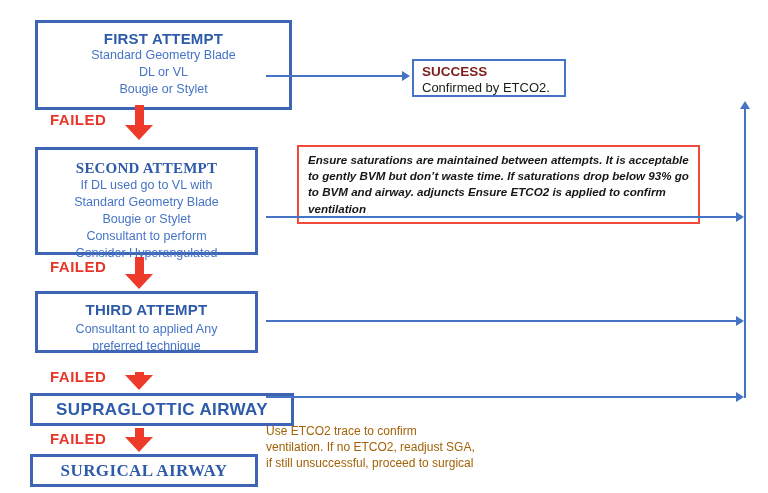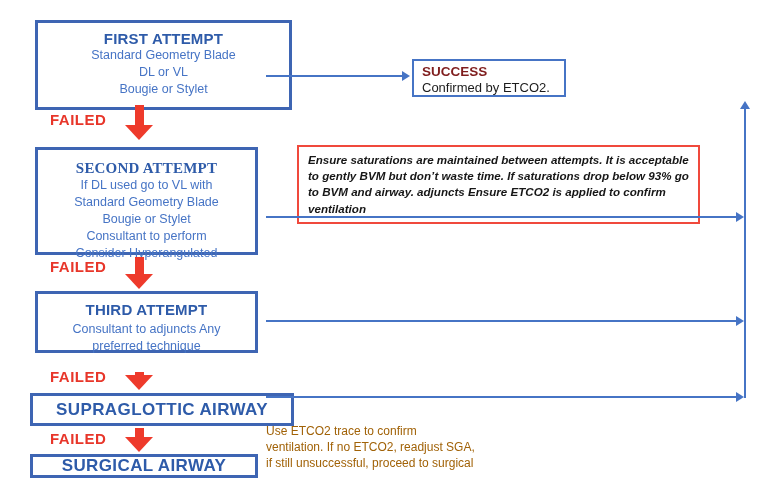--- a/index.html
+++ b/index.html
@@ -113,7 +113,7 @@
 
   <div class="fbox" style="left:35px;top:291px;width:223px;height:62px;">
     <div class="box-title">THIRD ATTEMPT</div>
-    <div class="box-line" style="margin-top:3px;">Consultant to adjuncts Any</div>
+    <div class="box-line" style="margin-top:3px;">Consultant to applied Any</div>
     <div class="box-line">preferred technique</div>
   </div>
 

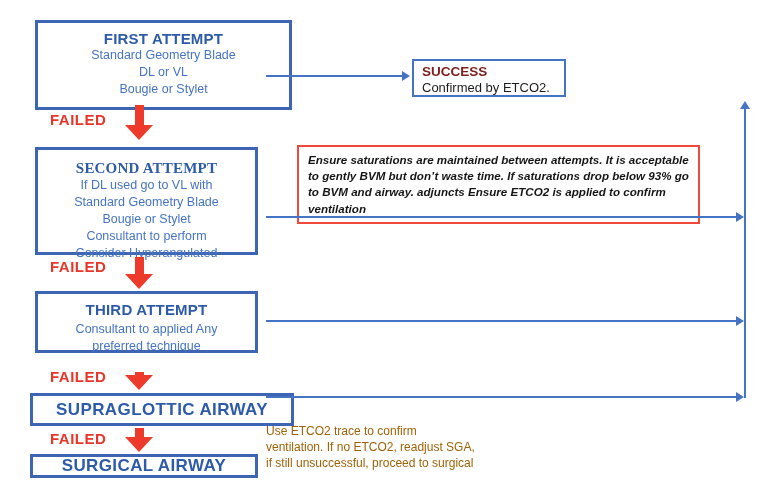--- a/index.html
+++ b/index.html
@@ -146,7 +146,7 @@
 ventilation. If no ETCO2, readjust SGA,
 if still unsuccessful, proceed to surgical</div>
 
-  <div class="fbox big-label" style="left:30px;top:454px;width:228px;height:24px;">
+  <div class="fbox big-label" style="left:30px;top:454px;width:228px;height:33px;font-family:Liberation Serif, serif;">
     <div class="box-title">SURGICAL AIRWAY</div>
   </div>
 

